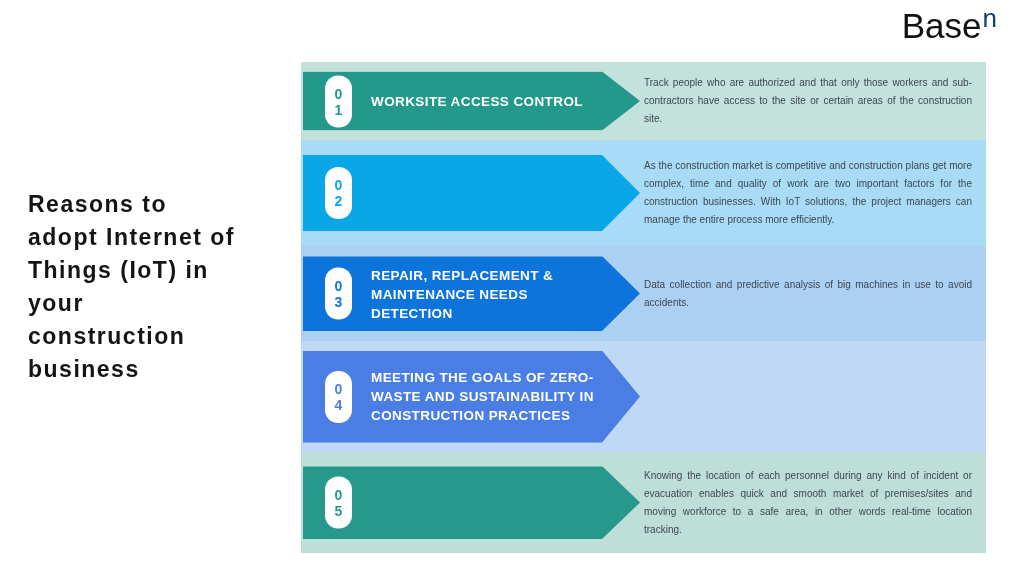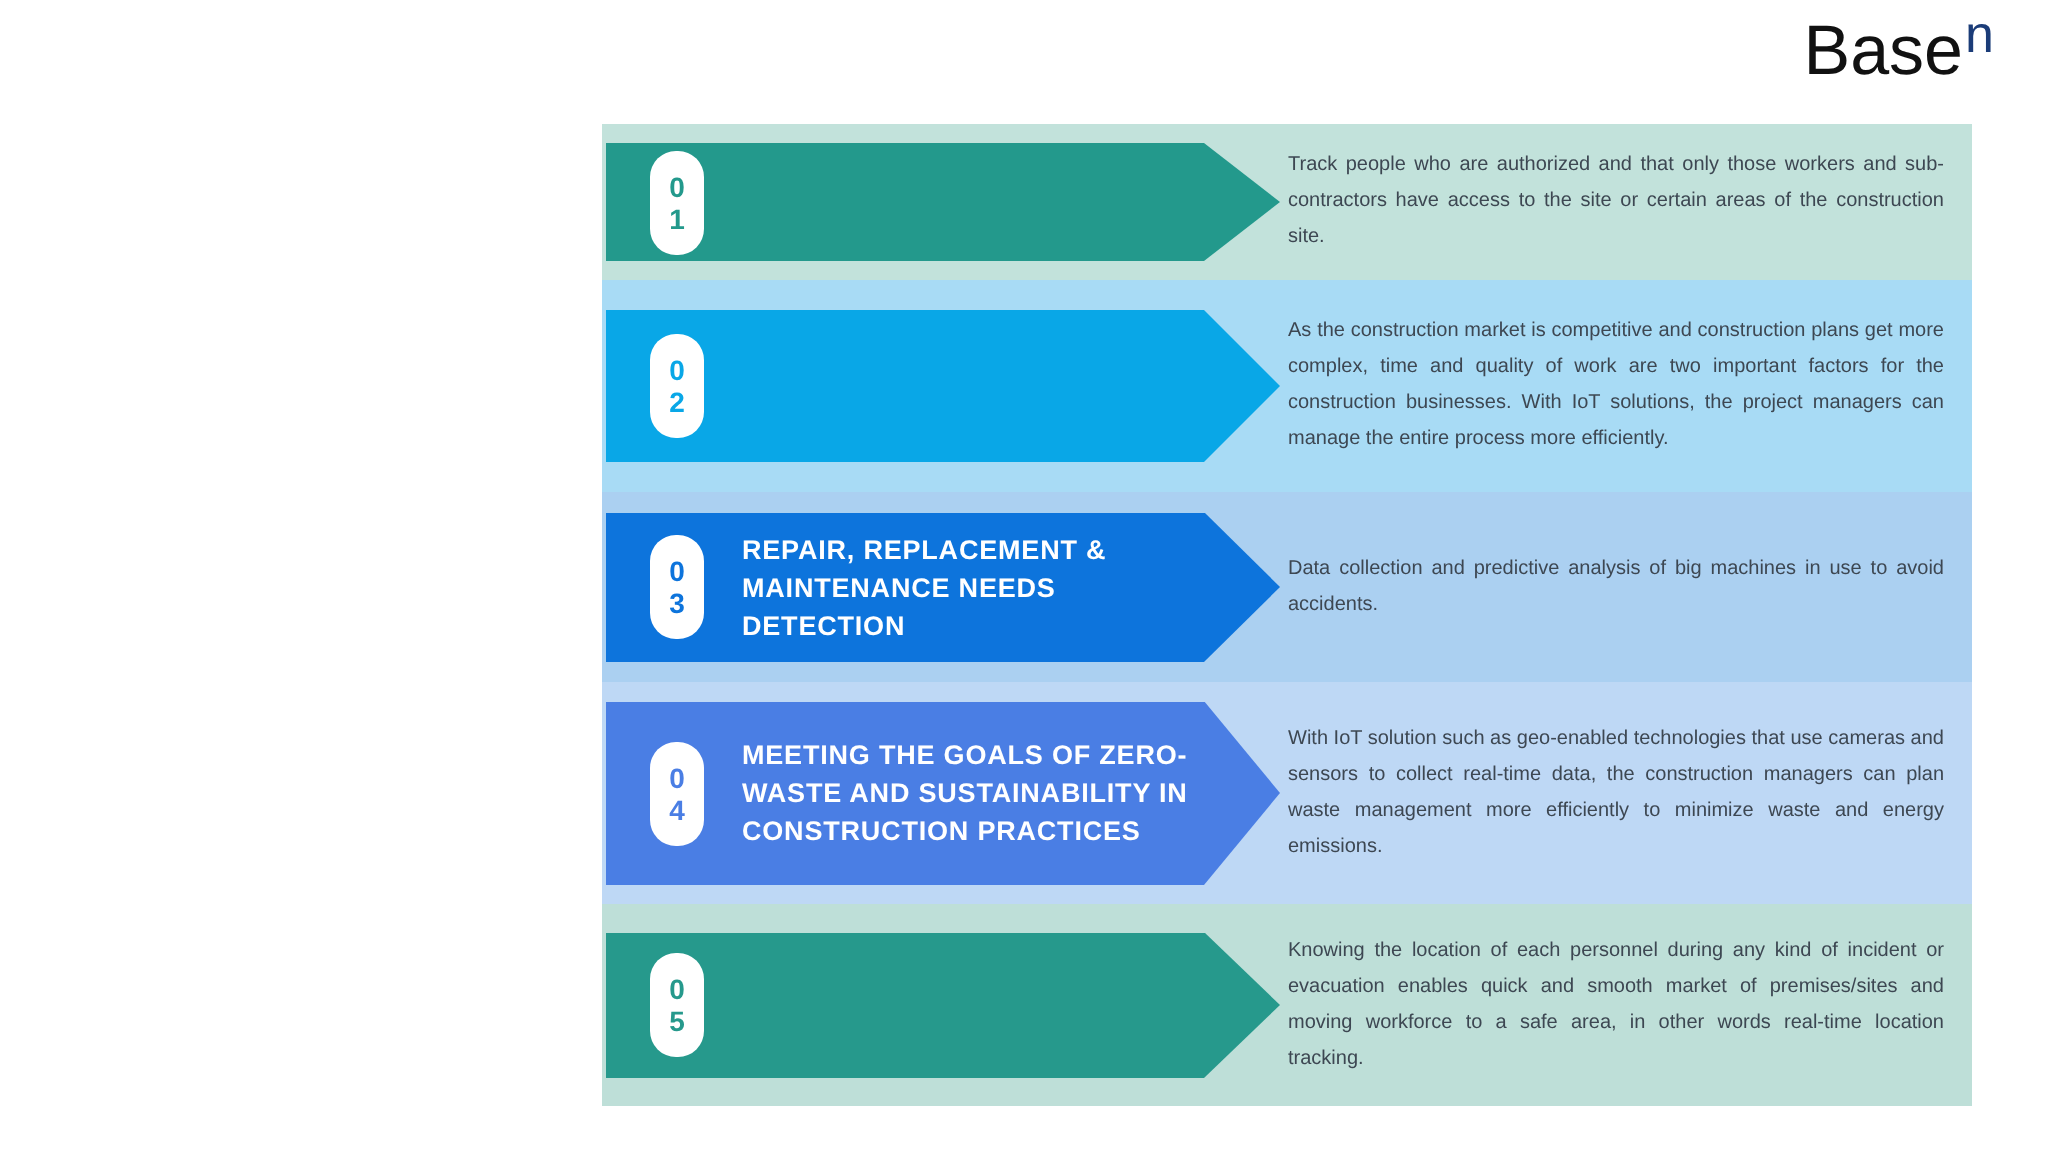--- a/index.html
+++ b/index.html
@@ -64,6 +64,7 @@
           <div style="color: rgb(35, 153, 140);">0</div>
           <div style="color: rgb(35, 153, 140);">1</div>
         </div>
+        <div class="arrow-heading">WORKSITE ACCESS CONTROL</div>
       </div>
       <div class="desc">Track people who are authorized and that only those workers and sub-contractors have access to the site or certain areas of the construction site.</div>
     </div>

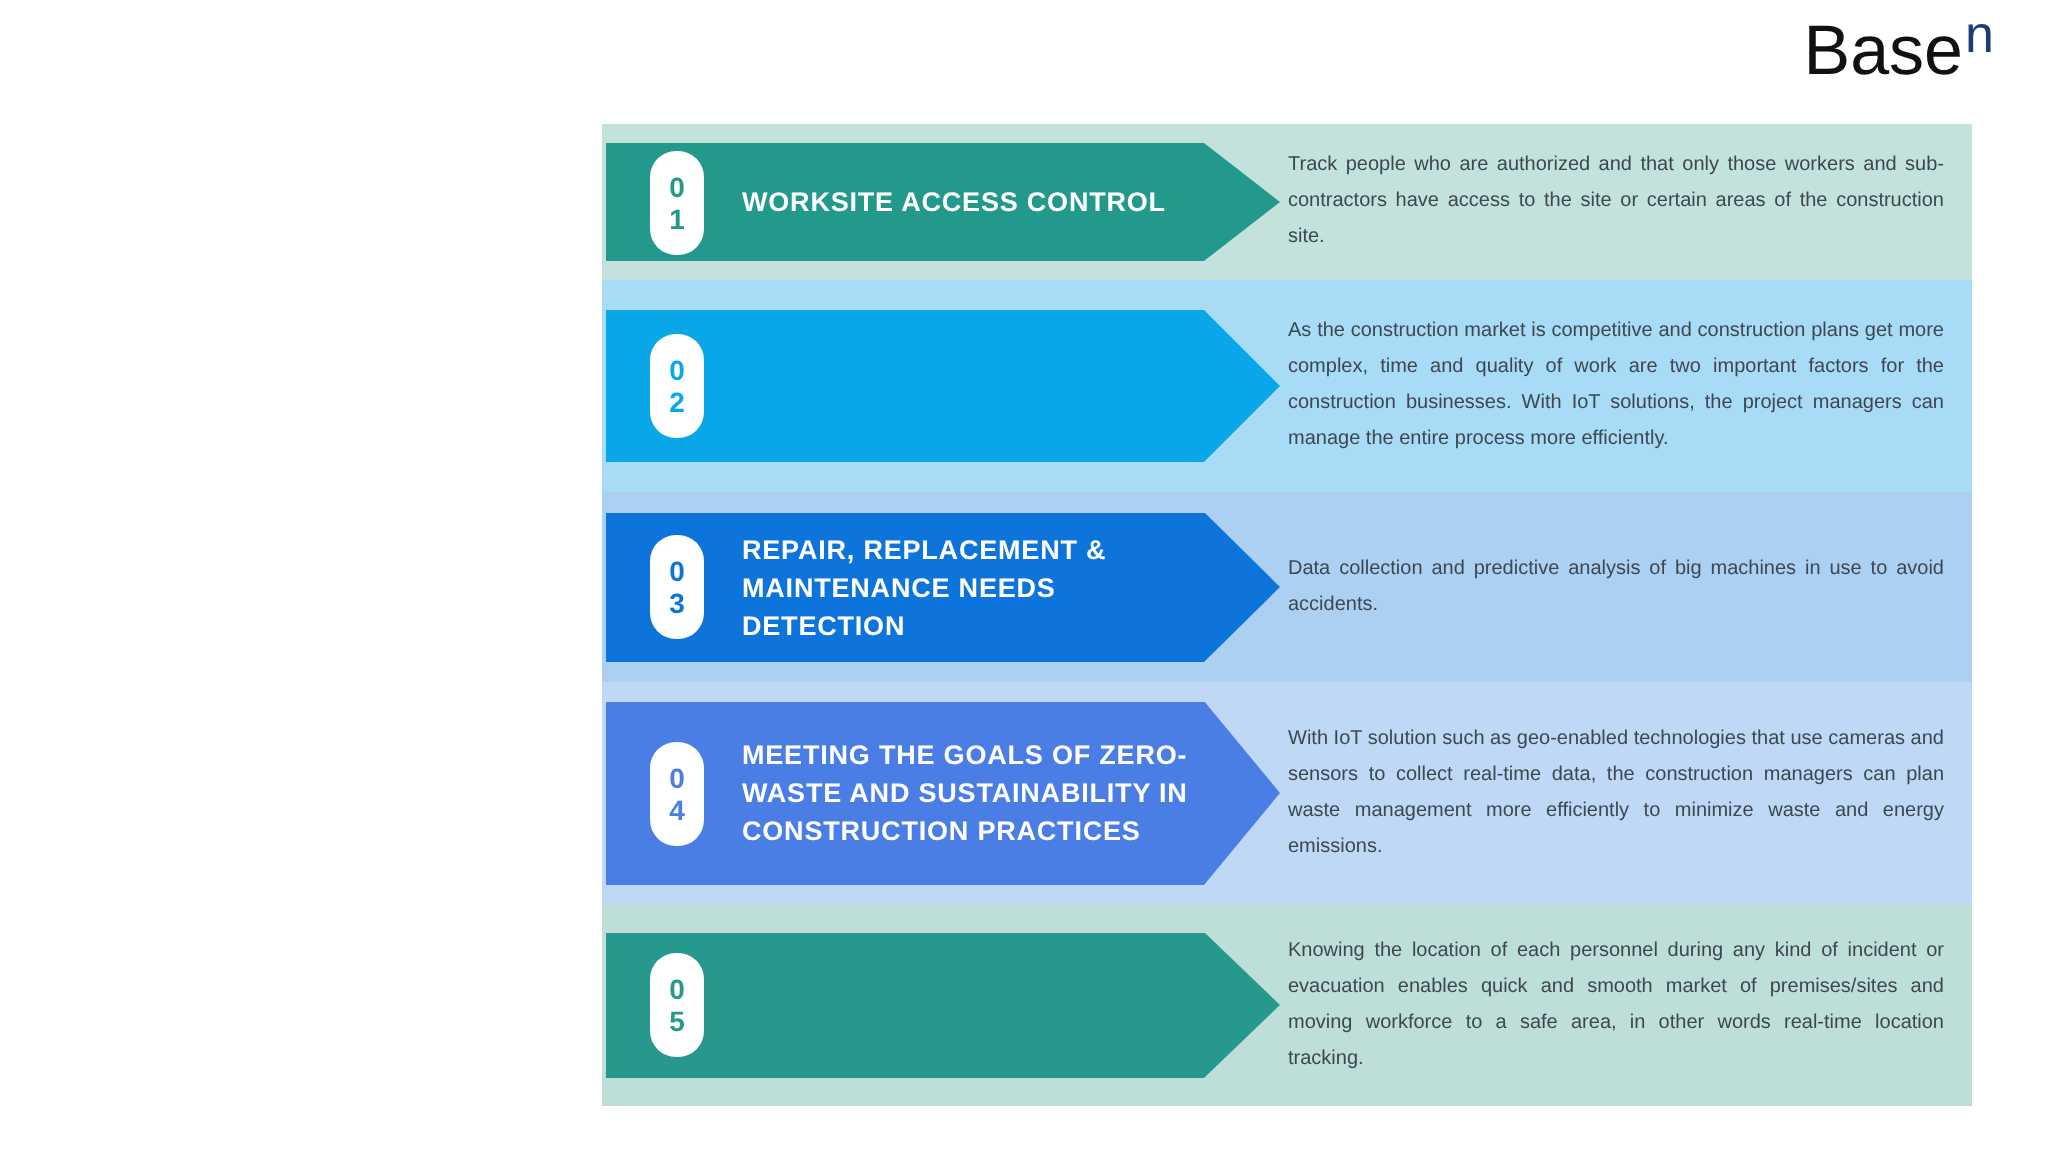--- a/index.html
+++ b/index.html
@@ -54,6 +54,12 @@
 
   <div class="logo"><span>Base</span><span class="sup" style="color: rgb(27, 60, 120);">n</span></div>
 
+  <div class="main-title">Reasons to
+adopt Internet of
+Things (IoT) in
+your
+construction
+business</div>
 
   <div class="panel">
 

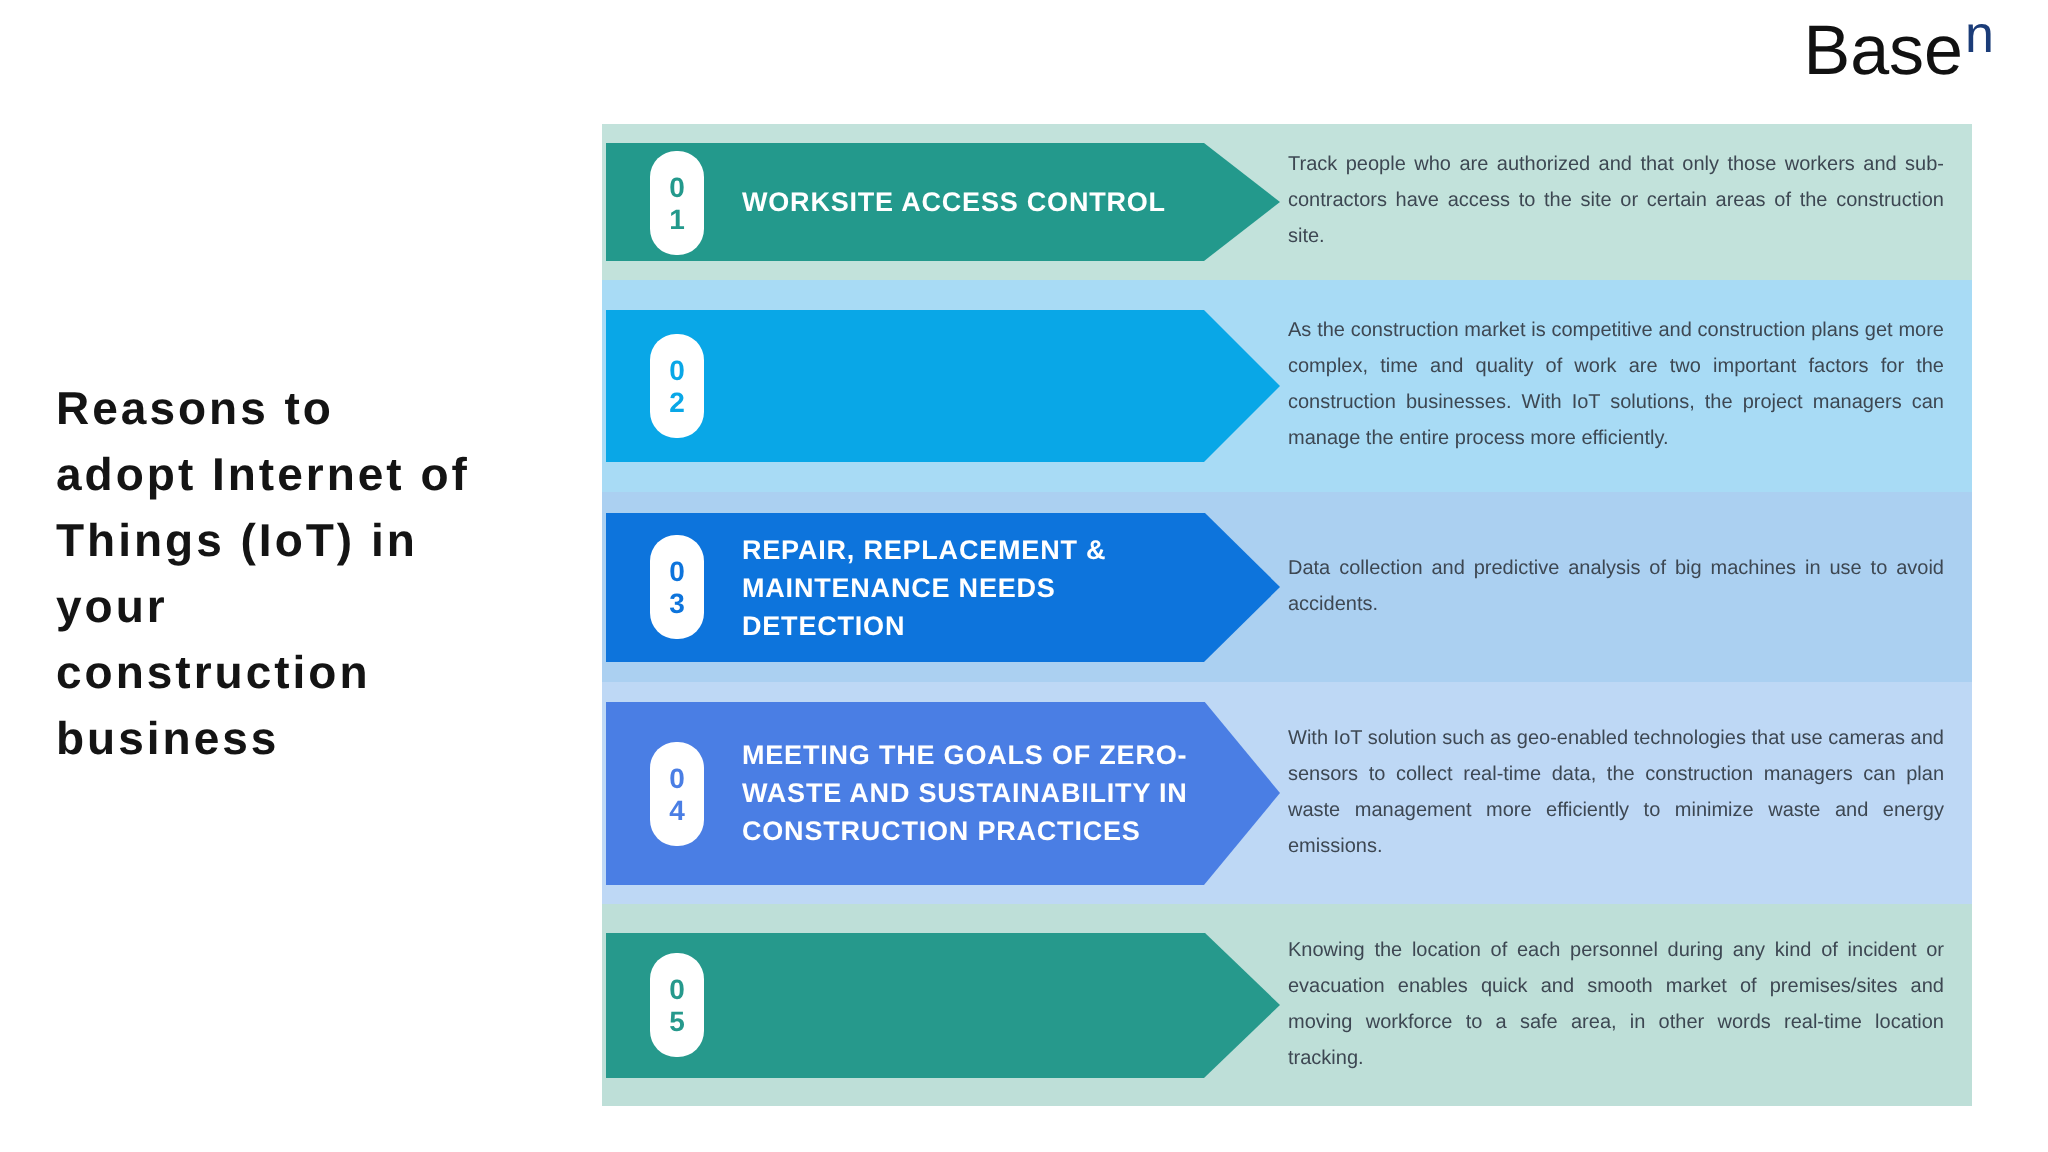--- a/index.html
+++ b/index.html
@@ -107,7 +107,6 @@
         </div>
         <div class="arrow-heading">MEETING THE GOALS OF ZERO-WASTE AND SUSTAINABILITY IN CONSTRUCTION PRACTICES</div>
       </div>
-      <div class="desc">With IoT solution such as geo-enabled technologies that use cameras and sensors to collect real-time data, the construction managers can plan waste management more efficiently to minimize waste and energy emissions.</div>
     </div>
 
     <div class="row row-5">

